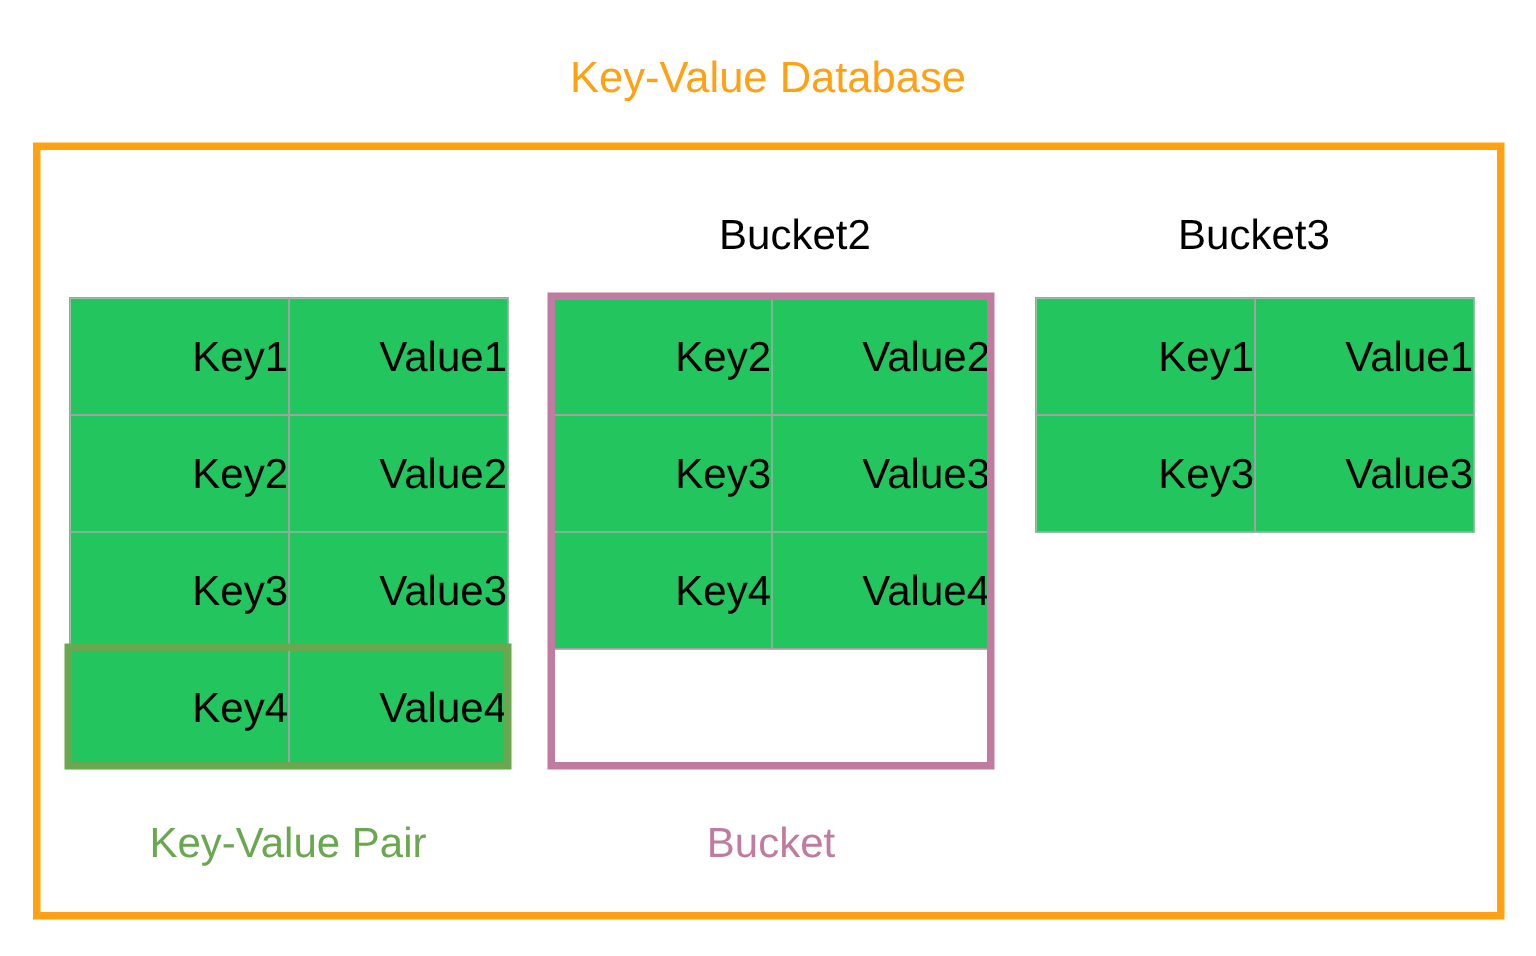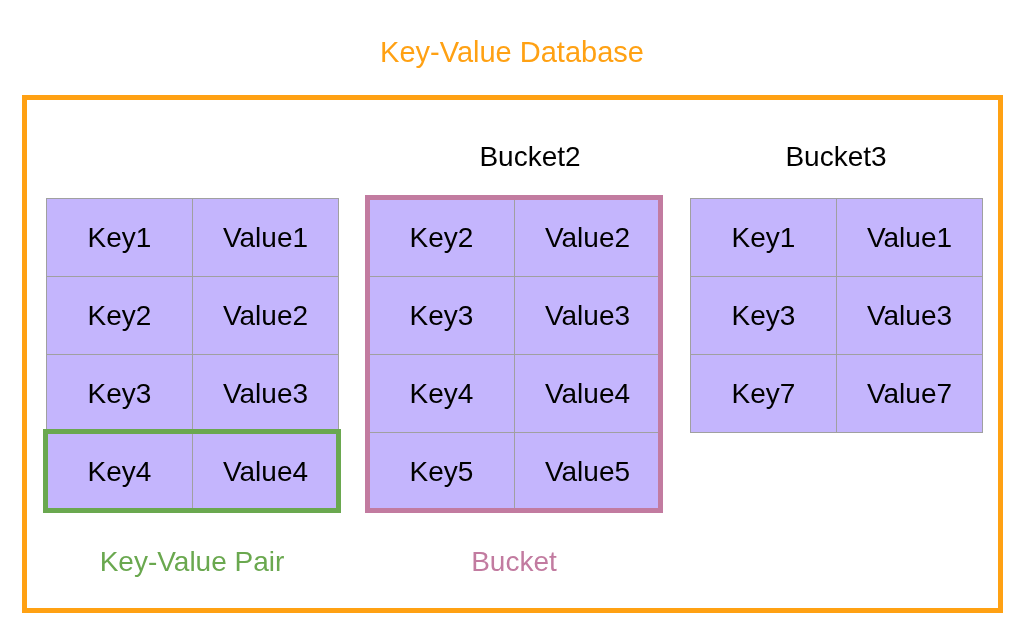--- a/index.html
+++ b/index.html
@@ -59,11 +59,11 @@
     height: 78px;
     box-sizing: border-box;
     border: 1px solid #a0a0a0;
-    text-align: center;
+    text-align: right;
     vertical-align: middle;
     font-size: 28px;
     color: #000000;
-    background: #c4b5fd;
+    background: #22c55e;
     padding: 0;
   }
   .highlight-box {

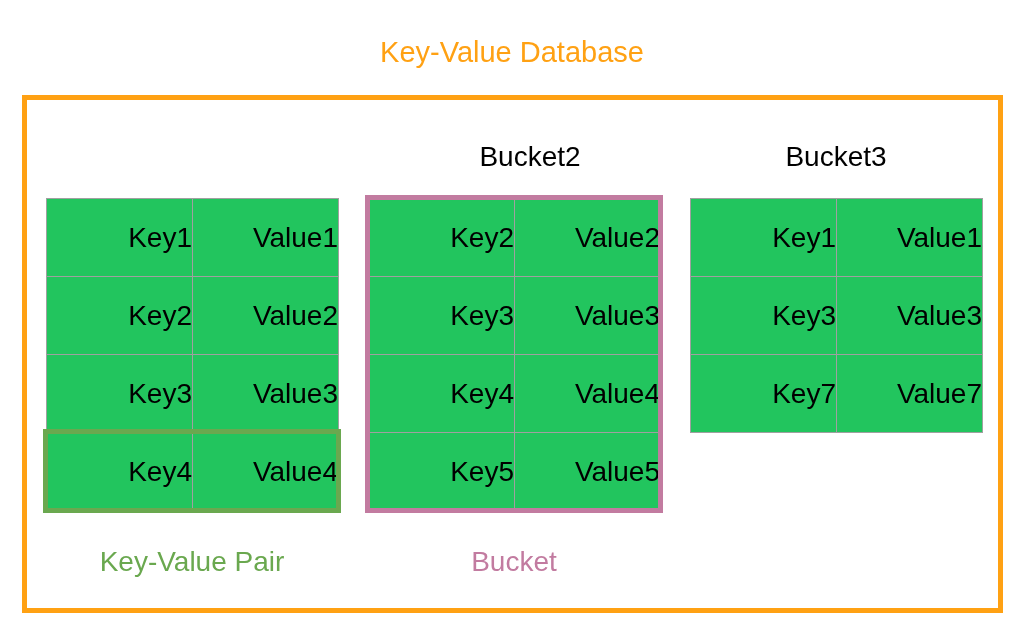--- a/index.html
+++ b/index.html
@@ -160,10 +160,6 @@
         <td>Key3</td>
         <td>Value3</td>
       </tr>
-      <tr>
-        <td>Key7</td>
-        <td>Value7</td>
-      </tr>
     </tbody>
   </table>
 

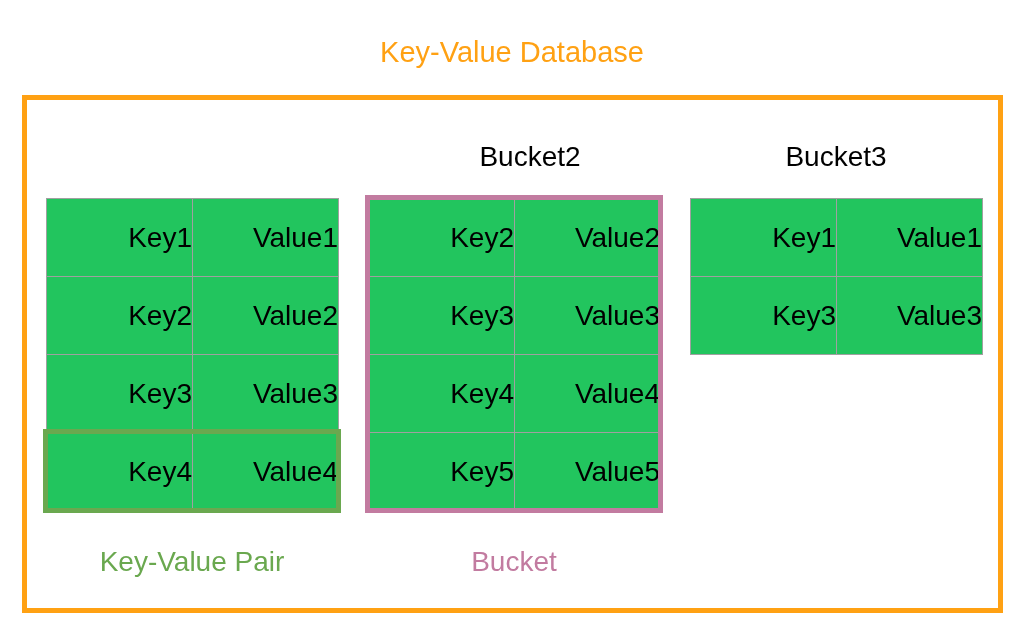--- a/index.html
+++ b/index.html
@@ -143,10 +143,6 @@
         <td>Key4</td>
         <td>Value4</td>
       </tr>
-      <tr>
-        <td>Key5</td>
-        <td>Value5</td>
-      </tr>
     </tbody>
   </table>
 

